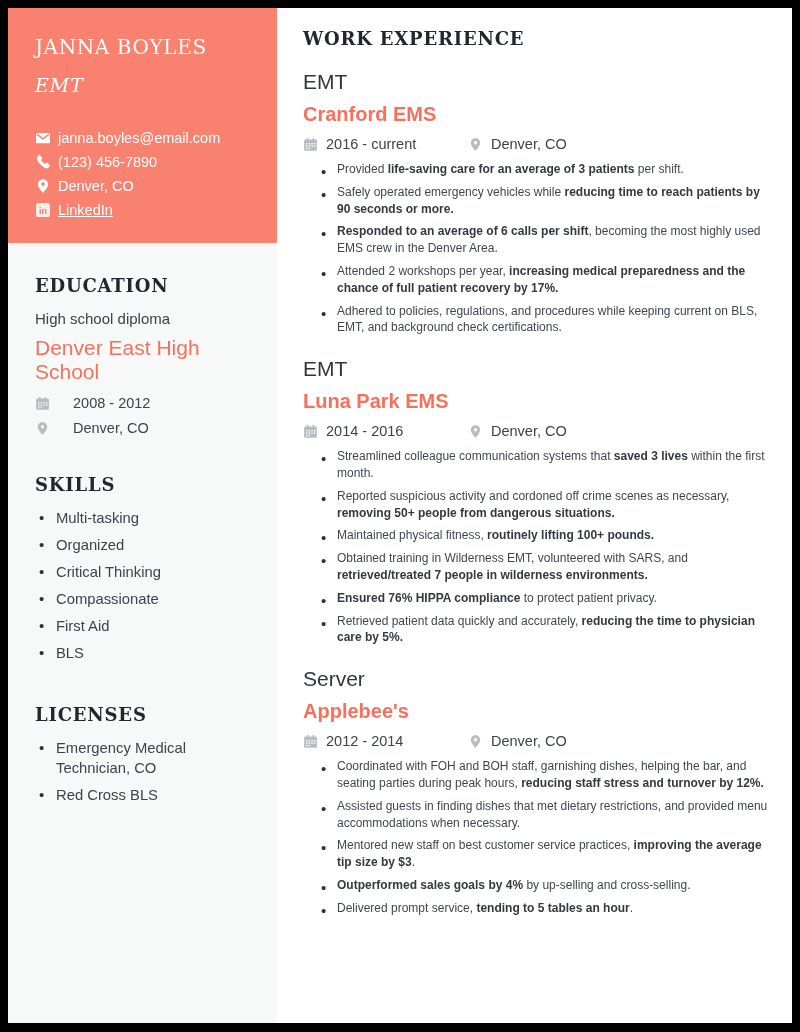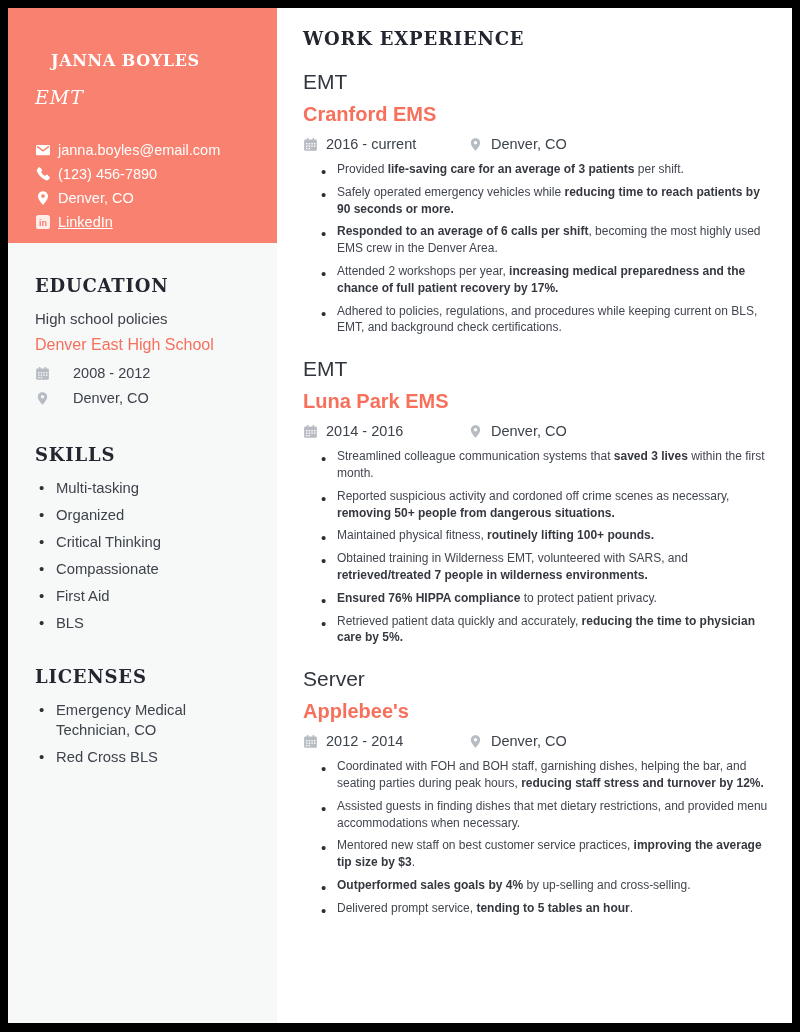--- a/index.html
+++ b/index.html
@@ -14,8 +14,8 @@
   .sidebar{width:269px;flex:0 0 269px;background:#f7f8f8;}
   .hero{background:#f9816f;color:#fff;padding:27px 20px 24px 27px;height:184px;}
   .name{
-    font-family:"DejaVu Serif",serif;font-weight:700;font-size:16px;
-    letter-spacing:.6px;margin:16px;white-space:nowrap;color:#fff;
+    font-family:"DejaVu Serif",serif;font-weight:400;font-size:20px;
+    letter-spacing:.6px;margin:0;white-space:nowrap;color:#fff;
   }
   .subtitle{
     font-family:"DejaVu Serif",serif;font-style:italic;font-size:19px;

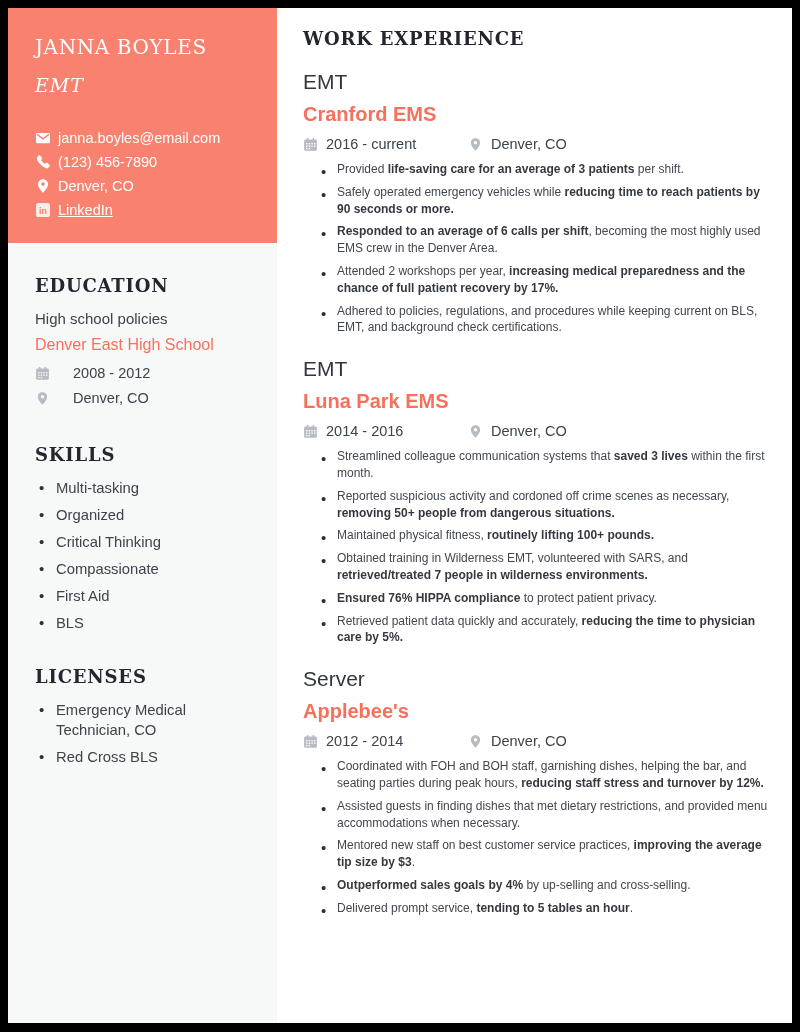--- a/index.html
+++ b/index.html
@@ -119,7 +119,7 @@
 
     <div class="side-section edu-block">
       <h2 class="side-heading">EDUCATION</h2>
-      <div class="degree">High school policies</div>
+      <div class="degree">High school diploma</div>
       <div class="school">Denver East High School</div>
       <div id="edu-meta">
           <div class="meta-row">

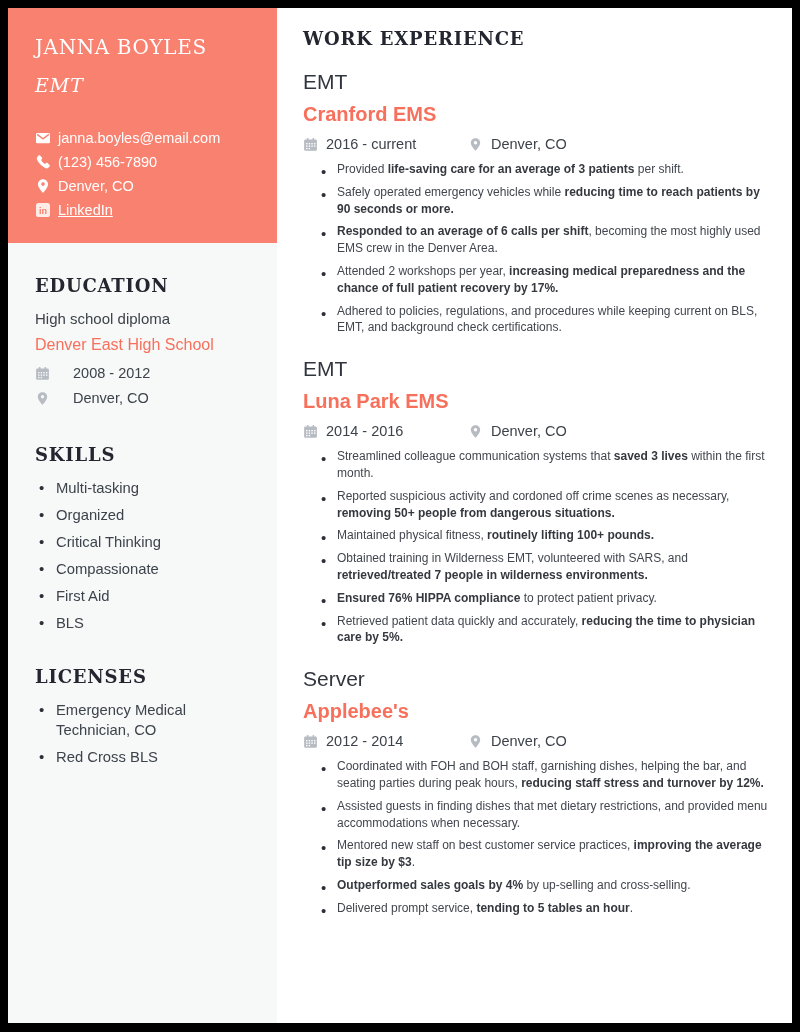--- a/index.html
+++ b/index.html
@@ -35,7 +35,7 @@
   }
   .edu-block{margin-top:32px;}
   .degree{font-size:15px;color:#3d434b;margin-bottom:9px;}
-  .school{font-size:16px;color:#f6705c;margin-bottom:11px;}
+  .school{font-size:21px;color:#f6705c;margin-bottom:11px;}
   .meta-row{display:flex;align-items:center;font-size:14.5px;color:#3d434b;margin-bottom:9px;gap:15px;}
   .micon{width:15px;height:15px;flex:0 0 15px;margin-right:8px;color:#b7bcc3;display:inline-block;}
   .micon svg{width:15px;height:15px;display:block;}

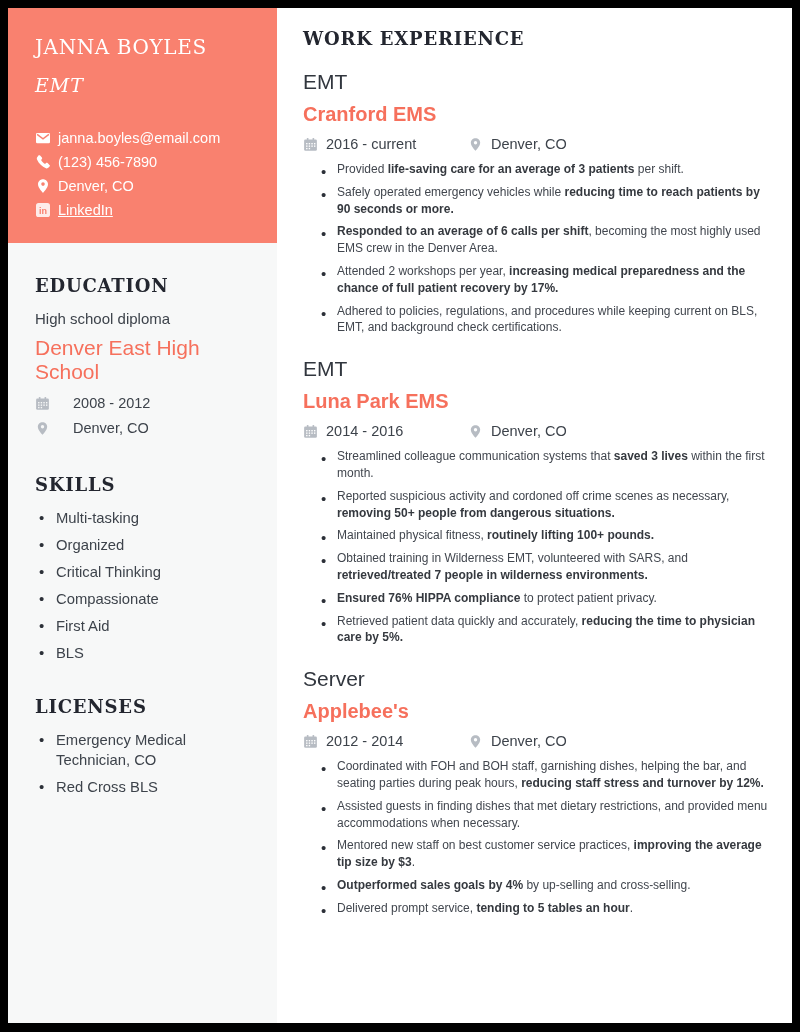--- a/index.html
+++ b/index.html
@@ -41,7 +41,7 @@
   .micon svg{width:15px;height:15px;display:block;}
 
   .skills-block{margin-top:38px;}
-  .licenses-block{margin-top:32px;}
+  .licenses-block{margin-top:40px;}
   .side-list{list-style:none;margin:0;padding:0 0 0 4px;}
   .side-list li{
     position:relative;padding-left:17px;font-size:14.8px;color:#3d434b;

